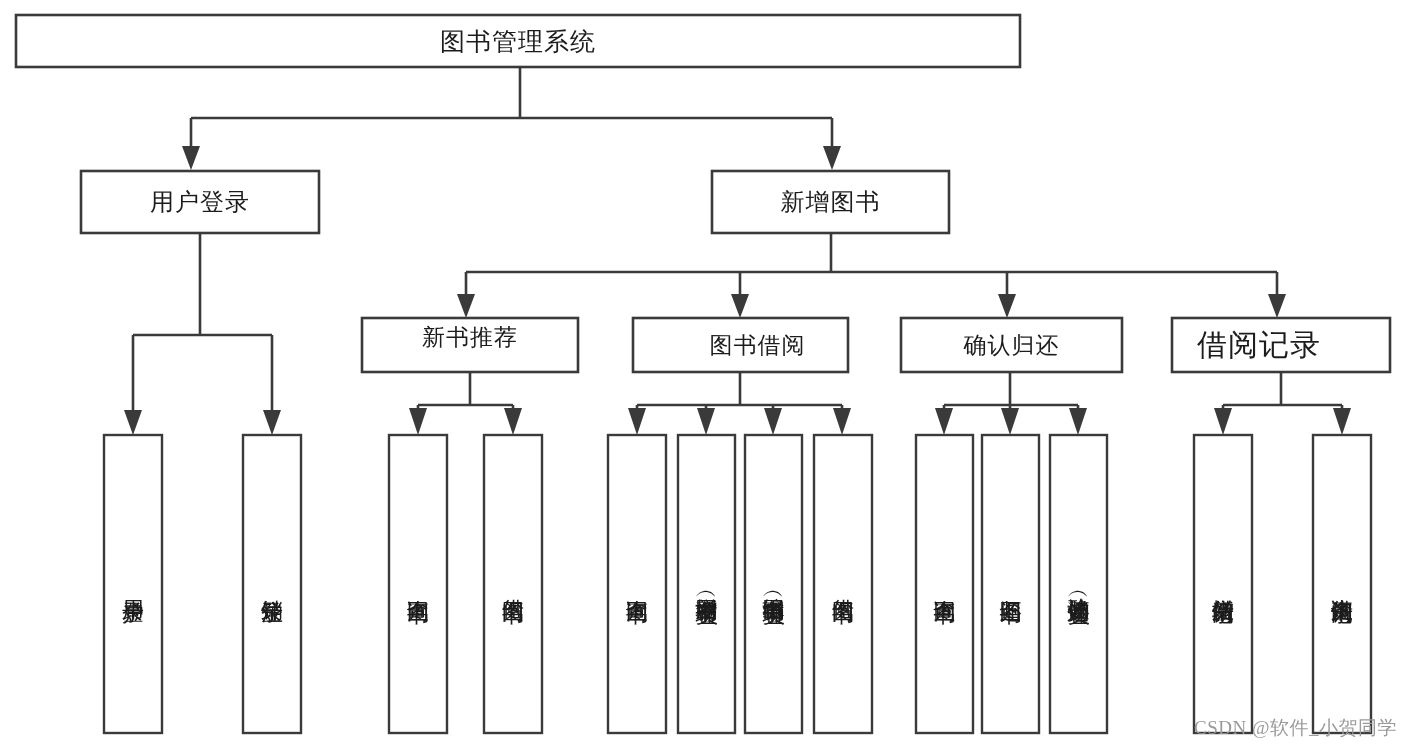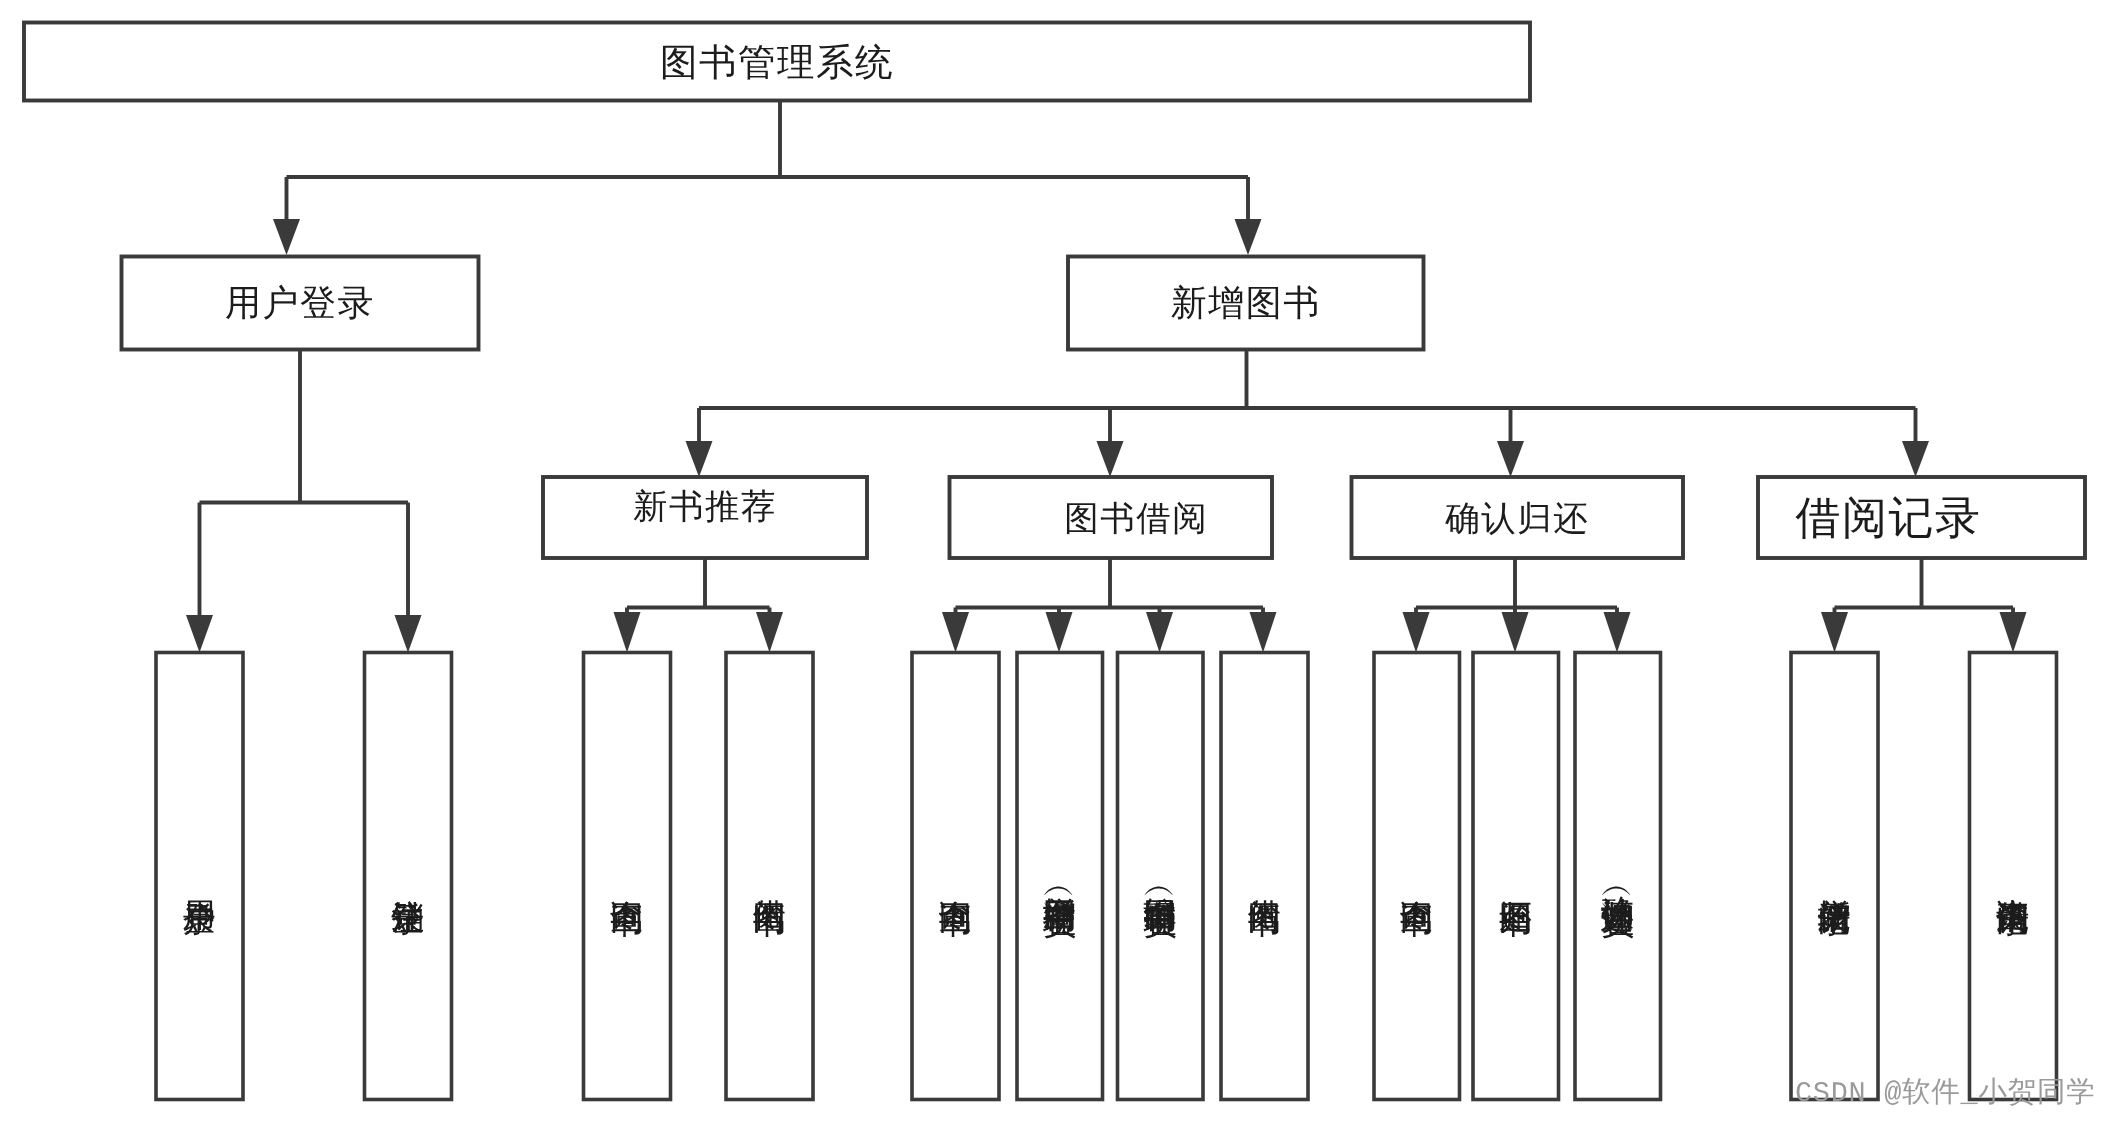--- a/index.html
+++ b/index.html
@@ -77,7 +77,7 @@
     position: absolute;
     right: 8px;
     bottom: 6px;
-    font-family: Liberation Mono, monospace;
+    font-family: Liberation Serif, serif;
     font-size: 19px;
     color: #9a9a9a;
     letter-spacing: 0.5px;

